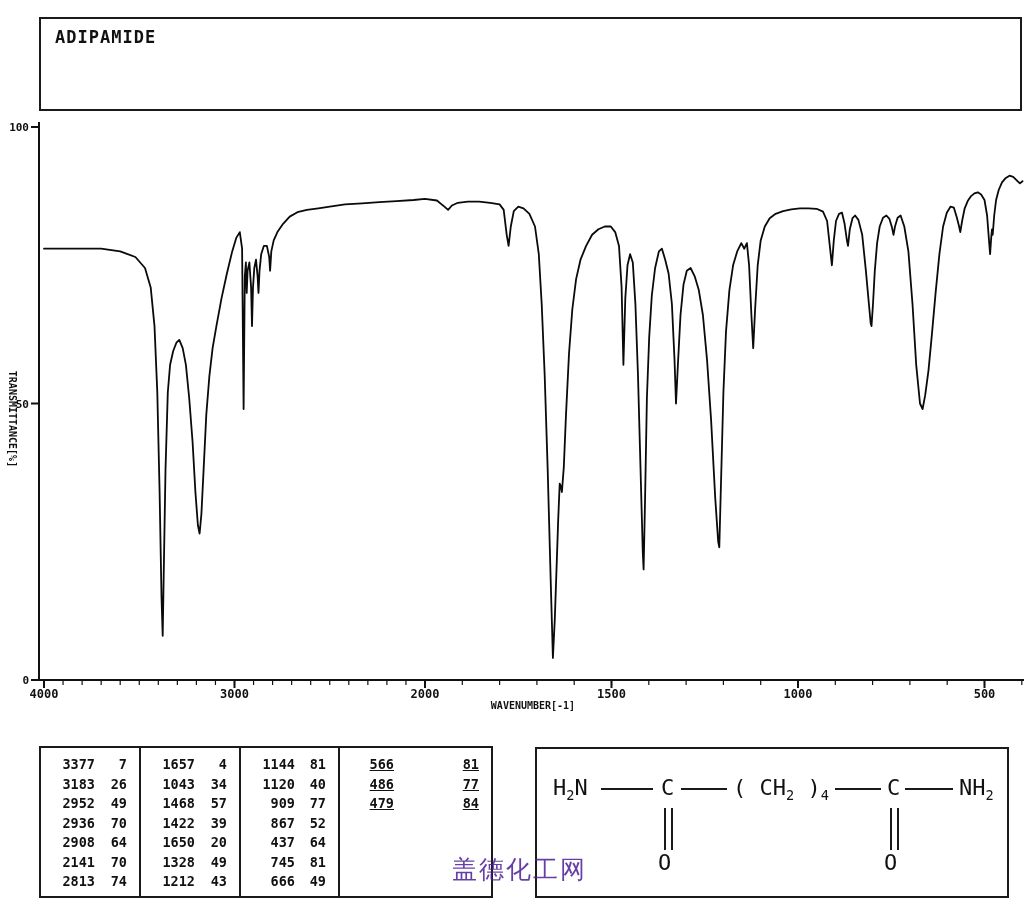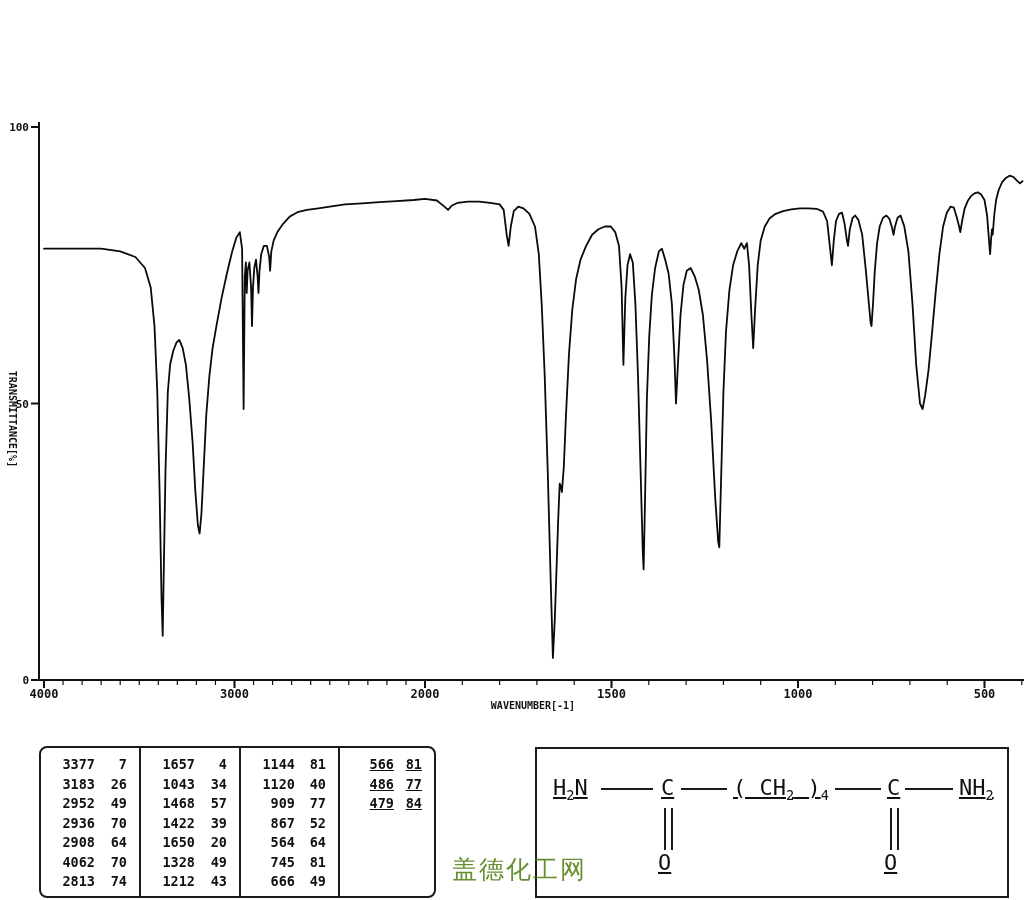--- a/index.html
+++ b/index.html
@@ -36,6 +36,9 @@
 
 <div id="page">
 
+  <div id="title-box" class="box">
+    <div id="title">ADIPAMIDE</div>
+  </div>
 
 
   <svg id="plot-svg" width="1024" height="900" viewBox="0 0 1024 900">

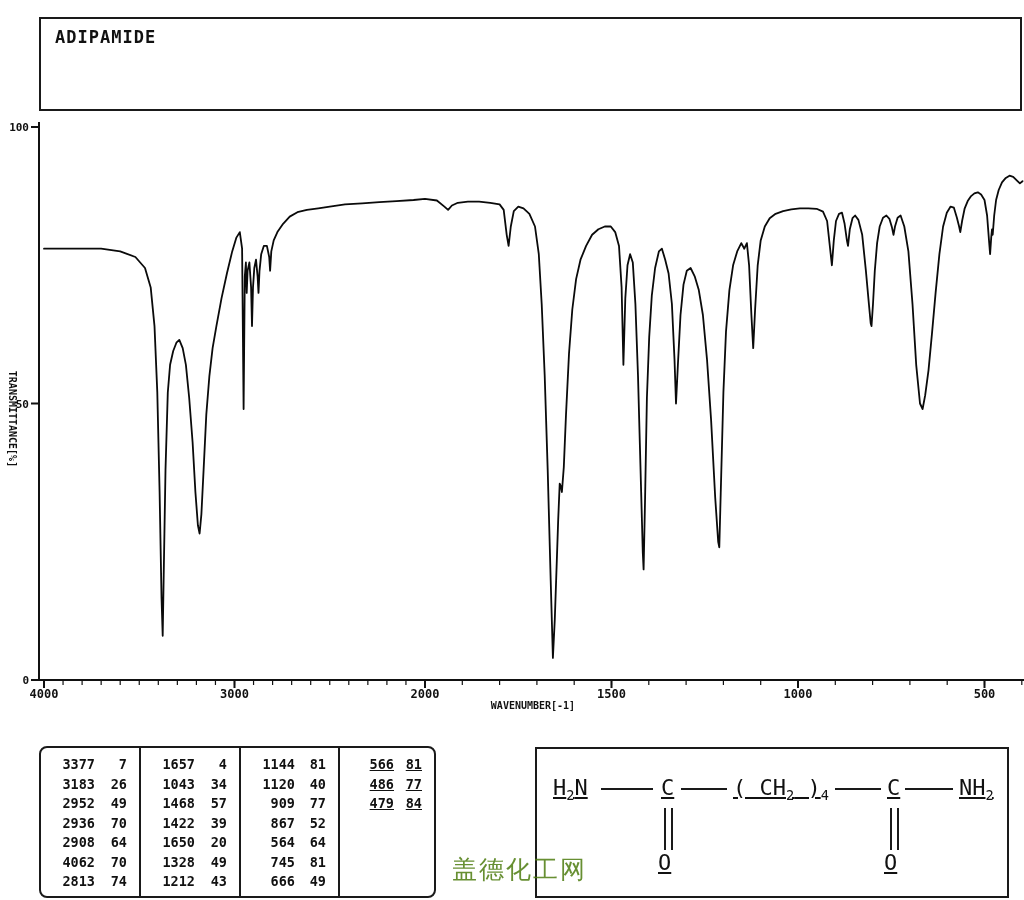--- a/index.html
+++ b/index.html
@@ -15,7 +15,7 @@
   #ylabel{position:absolute;left:-64px;top:412px;width:150px;height:14px;text-align:center;
           transform:rotate(90deg);font:bold 10px "DejaVu Sans Mono",monospace;white-space:nowrap;}
   
-  #peak-table{left:39px;top:746px;width:397px;height:152px;display:flex;border-radius:8px;}
+  #peak-table{left:39px;top:746px;width:454px;height:152px;display:flex;}
   .peak-col{flex:0 0 100px;border-right:2px solid #1a1a1a;padding:7px 12px 0 12px;box-sizing:border-box;}
   .peak-col:nth-child(3){flex-basis:99px;}
   .peak-col:last-child{border-right:none;flex:1;text-decoration:underline;}

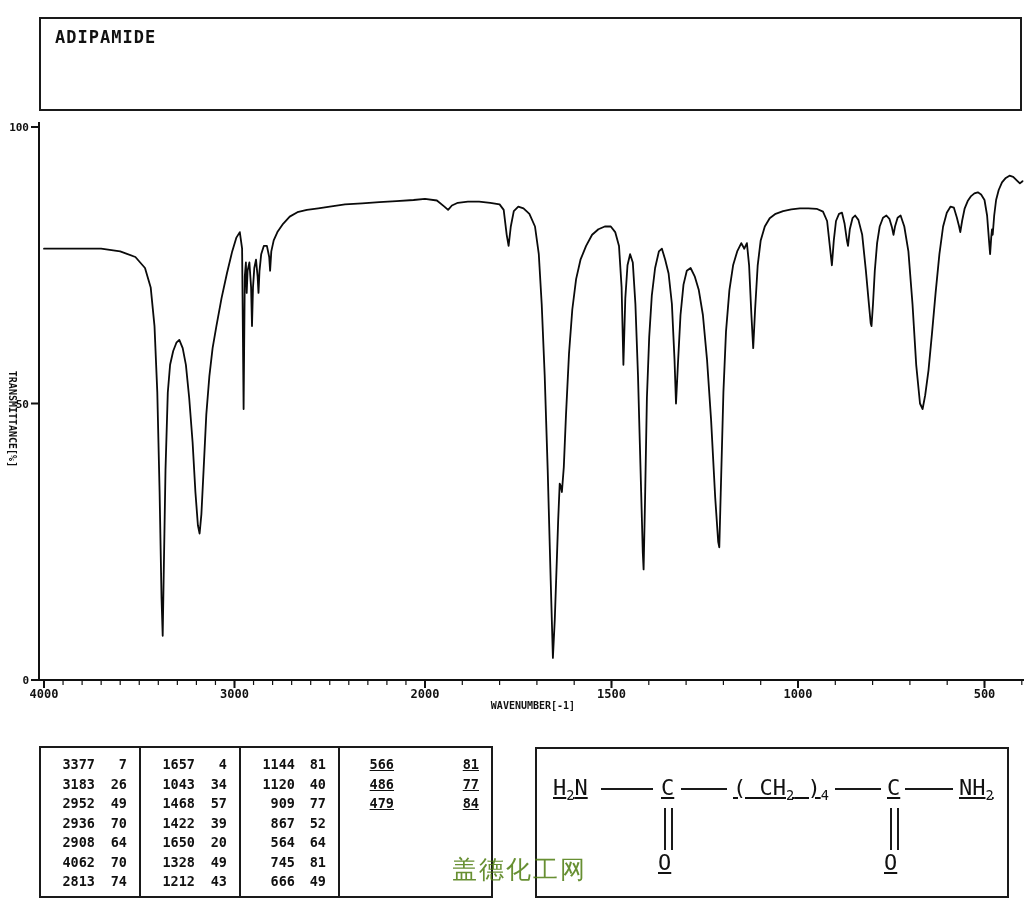--- a/index.html
+++ b/index.html
@@ -25,7 +25,7 @@
   .pt{text-align:right;min-width:22px;}
   
   #structure-box{left:535px;top:747px;width:474px;height:151px;}
-  .sg,.sc,.so{position:absolute;font:normal 22px "DejaVu Sans Mono","Liberation Mono",monospace;white-space:nowrap;text-decoration:underline;}
+  .sg,.sc,.so{position:absolute;font:normal 22px "DejaVu Sans Mono","Liberation Mono",monospace;white-space:nowrap;}
   .bond{position:absolute;height:2px;background:#1a1a1a;top:39px;}
   .dbond{position:absolute;width:2px;height:42px;background:#1a1a1a;top:59px;}
   #watermark{position:absolute;left:452px;top:853px;font:normal 25px "DejaVu Sans",sans-serif;

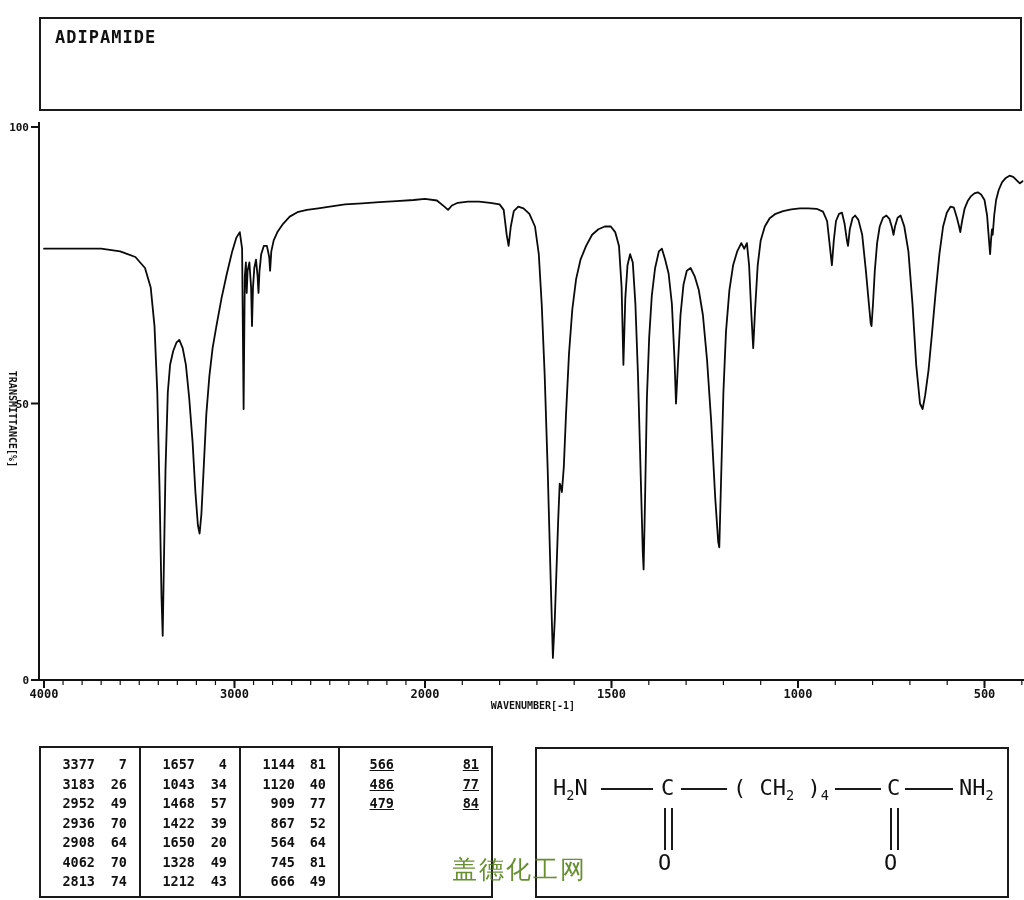--- a/index.html
+++ b/index.html
@@ -184,7 +184,7 @@
           <span class="pt">52</span>
         </div>
         <div class="prow">
-          <span class="pwn">564</span>
+          <span class="pwn">437</span>
           <span class="pt">64</span>
         </div>
         <div class="prow">

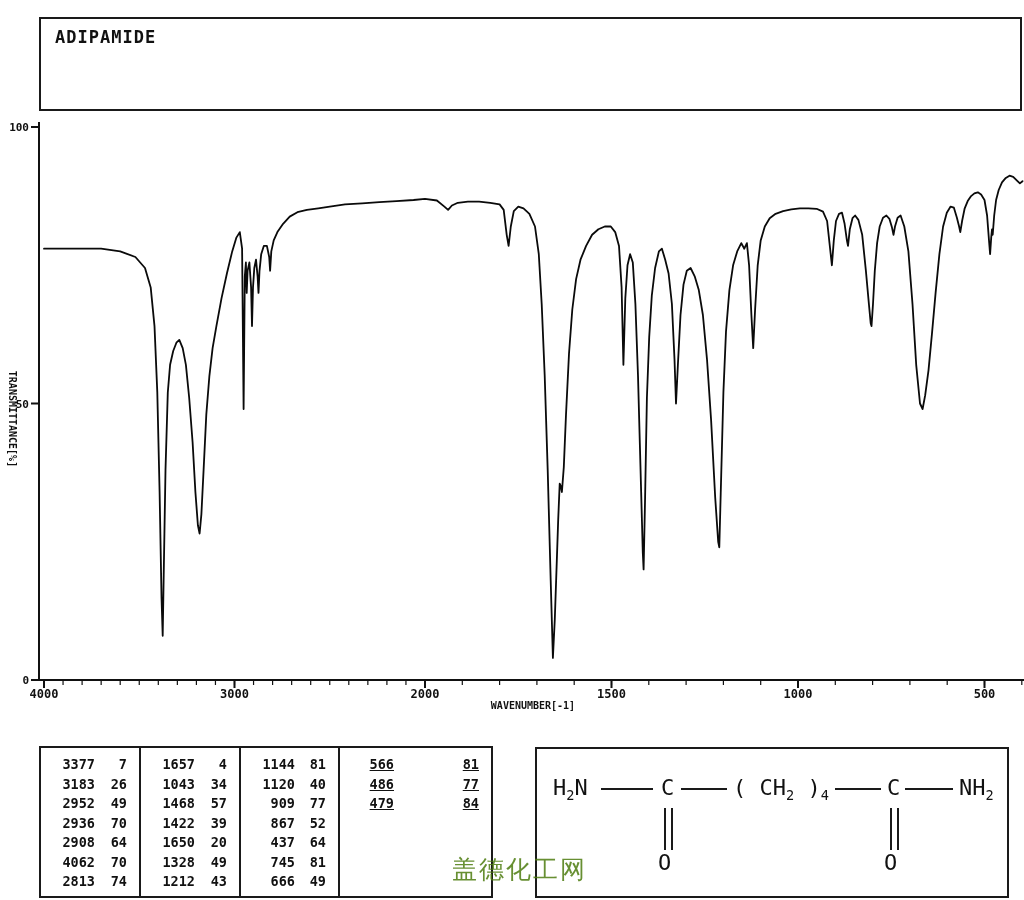--- a/index.html
+++ b/index.html
@@ -128,7 +128,7 @@
           <span class="pt">64</span>
         </div>
         <div class="prow">
-          <span class="pwn">4062</span>
+          <span class="pwn">2141</span>
           <span class="pt">70</span>
         </div>
         <div class="prow">

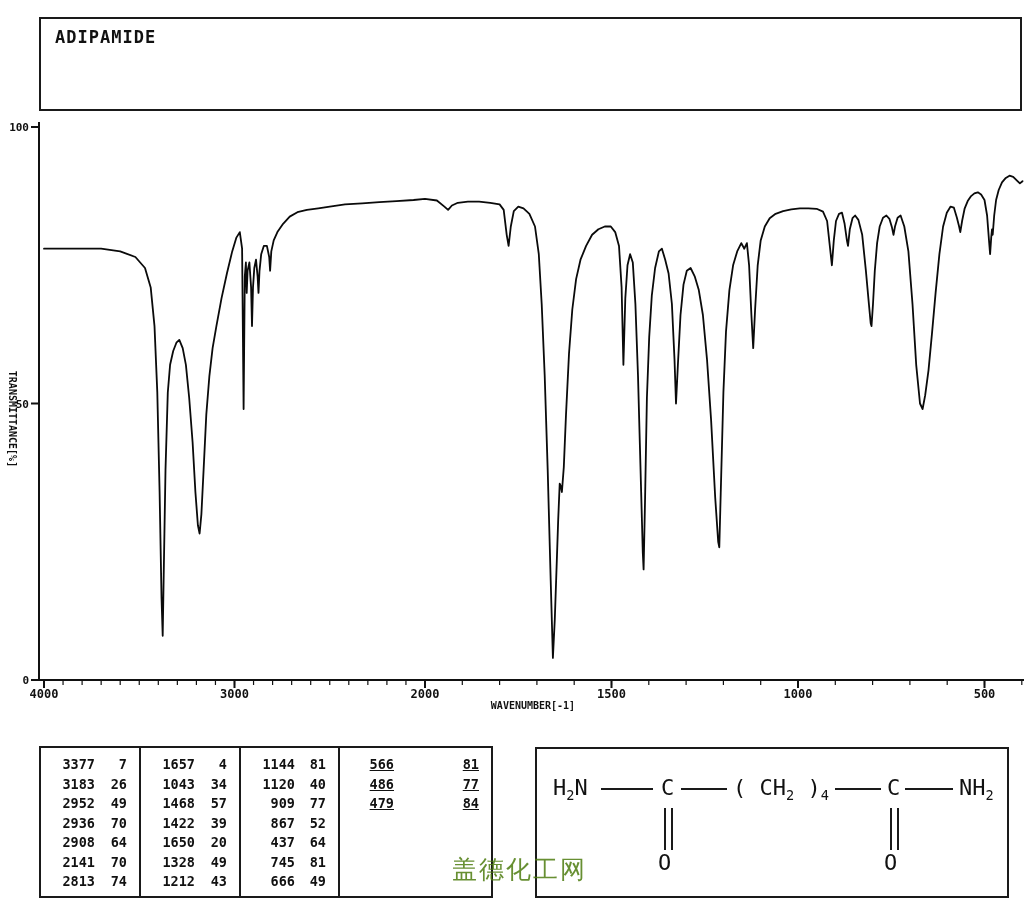--- a/index.html
+++ b/index.html
@@ -29,7 +29,7 @@
   .bond{position:absolute;height:2px;background:#1a1a1a;top:39px;}
   .dbond{position:absolute;width:2px;height:42px;background:#1a1a1a;top:59px;}
   #watermark{position:absolute;left:452px;top:853px;font:normal 25px "DejaVu Sans",sans-serif;
-             color:#4d7c0f;letter-spacing:2px;opacity:.85;}
+             color:#4c1d95;letter-spacing:2px;opacity:.85;}
 </style>
 </head>
 <body>

